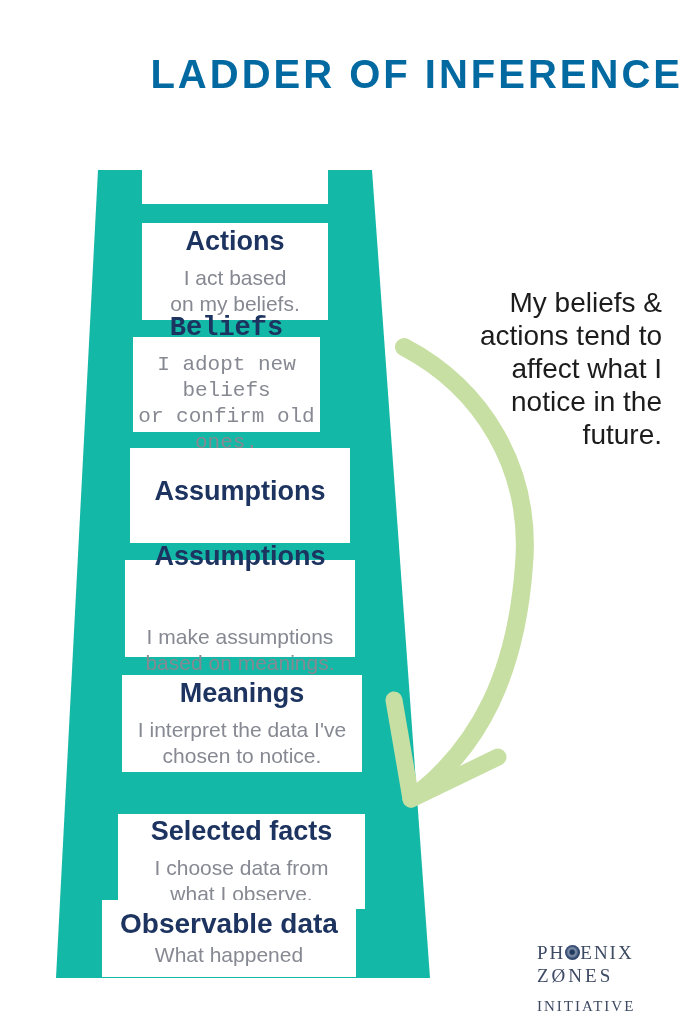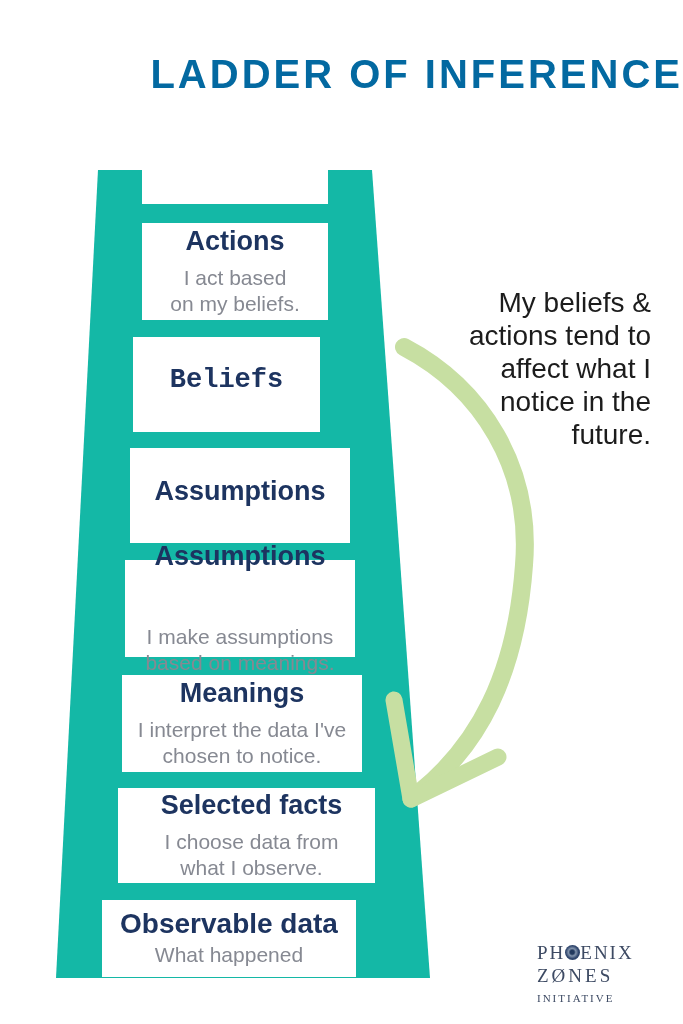--- a/index.html
+++ b/index.html
@@ -34,7 +34,7 @@
   }
   
   .annotation{
-    position:absolute;top:286px;right:32px;width:280px;
+    position:absolute;top:286px;right:21px;width:280px;
     text-align:right;color:#1c1c1c;font-size:28px;line-height:33px;
     white-space:pre-line;
   }

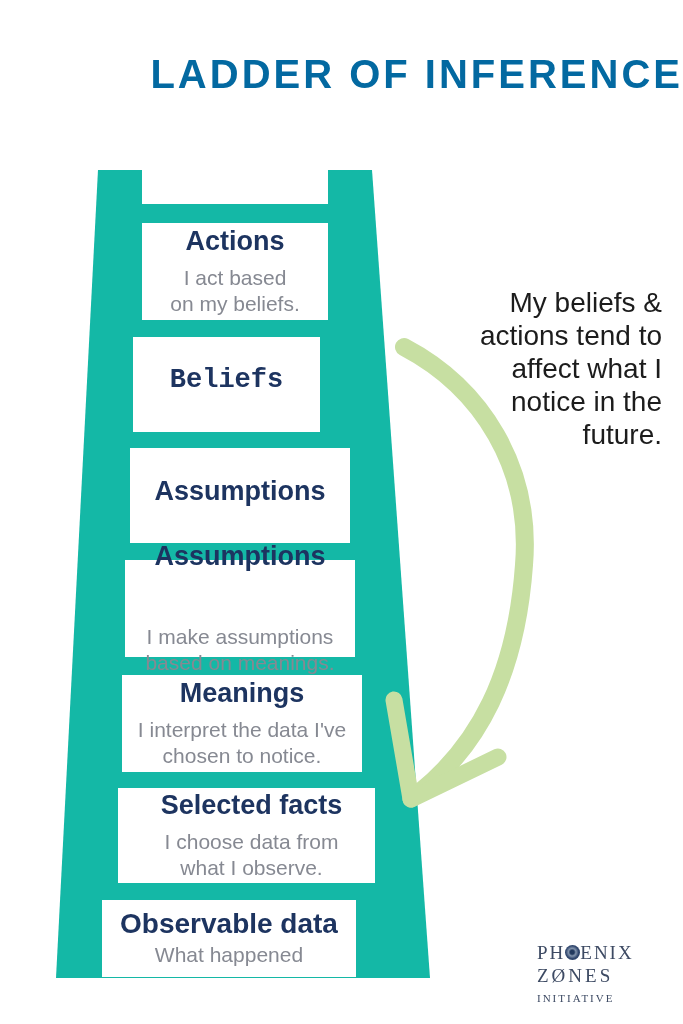--- a/index.html
+++ b/index.html
@@ -72,6 +72,8 @@
 
     <div class="rung-box" style="left:77px;top:167px;width:187px;height:95px;font-family:Liberation Mono, monospace;">
       <div class="rung-title">Beliefs</div>
+      <div class="rung-sub">I adopt new beliefs
+or confirm old ones.</div>
     </div>
 
     <div class="rung-box" style="left:74px;top:278px;width:220px;height:95px;">

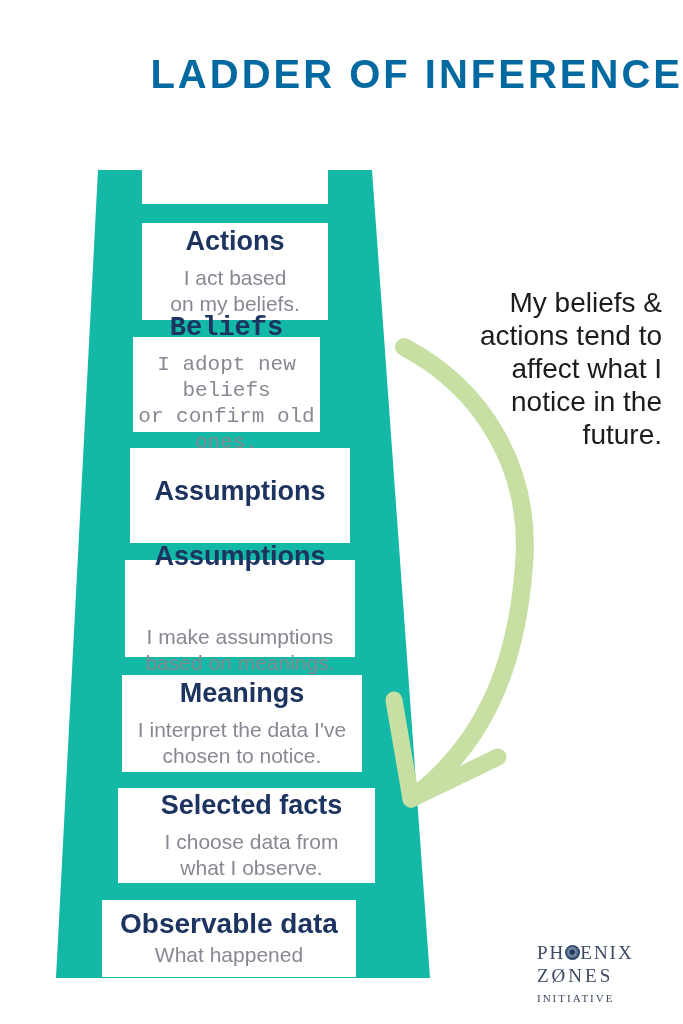--- a/index.html
+++ b/index.html
@@ -92,7 +92,7 @@
 chosen to notice.</div>
     </div>
 
-    <div class="rung-box" style="left:62px;top:618px;width:247px;height:95px;padding-left:10px;">
+    <div class="rung-box" style="left:62px;top:644px;width:247px;height:95px;">
       <div class="rung-title">Selected facts</div>
       <div class="rung-sub">I choose data from
 what I observe.</div>

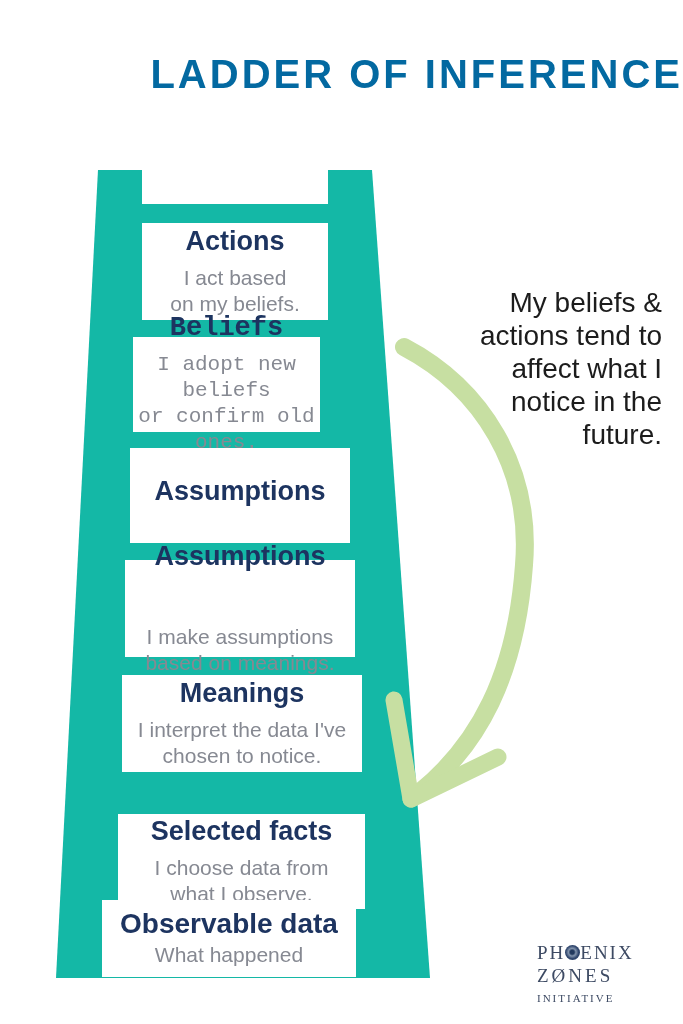--- a/index.html
+++ b/index.html
@@ -47,7 +47,7 @@
   }
   .logo-line{letter-spacing:2px;line-height:23px;font-size:19px;white-space:nowrap;}
   .logo-line.l2{letter-spacing:3px;}
-  .logo-line.l3{font-size:11px;letter-spacing:2px;}
+  .logo-line.l3{font-size:15px;letter-spacing:2px;margin-top:8px;}
   .phoenix-eye{
     display:inline-block;width:15px;height:15px;border-radius:50%;
     background:radial-gradient(circle at 48% 48%, #22395e 18%, #8294ad 34%, #31476e 58%, #223a5e 100%);

